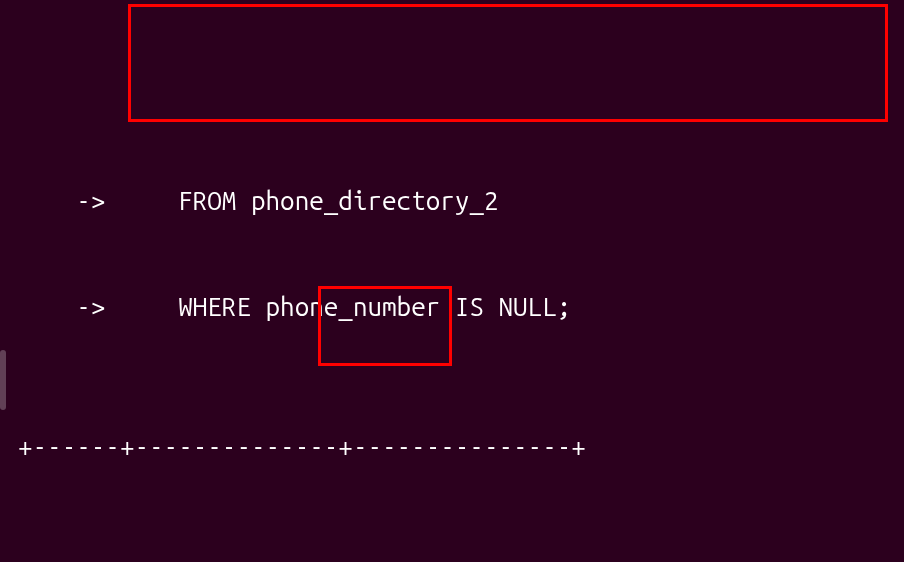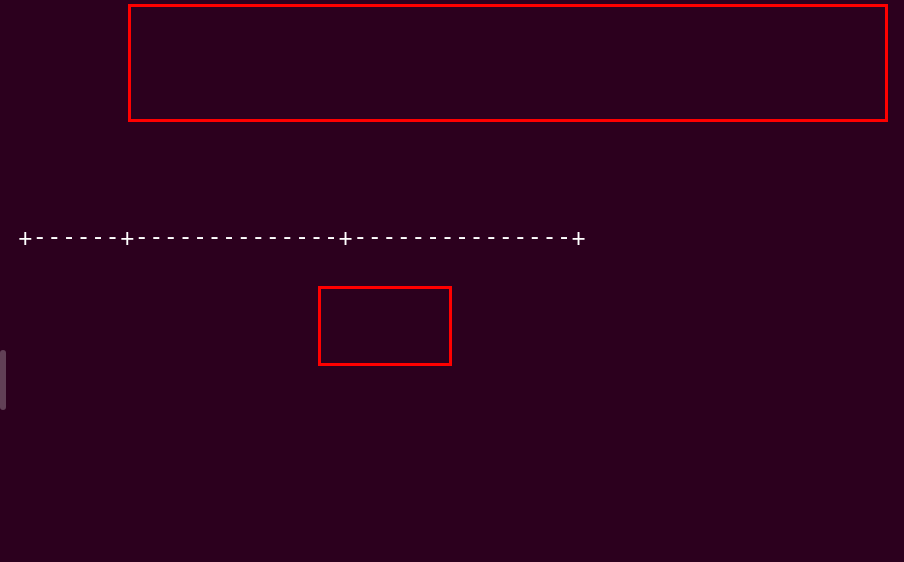--- a/index.html
+++ b/index.html
@@ -66,6 +66,7 @@
 
   <div class="scroll-hint"></div>
 
+  <div class="line"><span>    -&gt;</span><span>     FROM phone_directory_2</span></div>
 
   <div class="line">+------+--------------+---------------+</div>
   

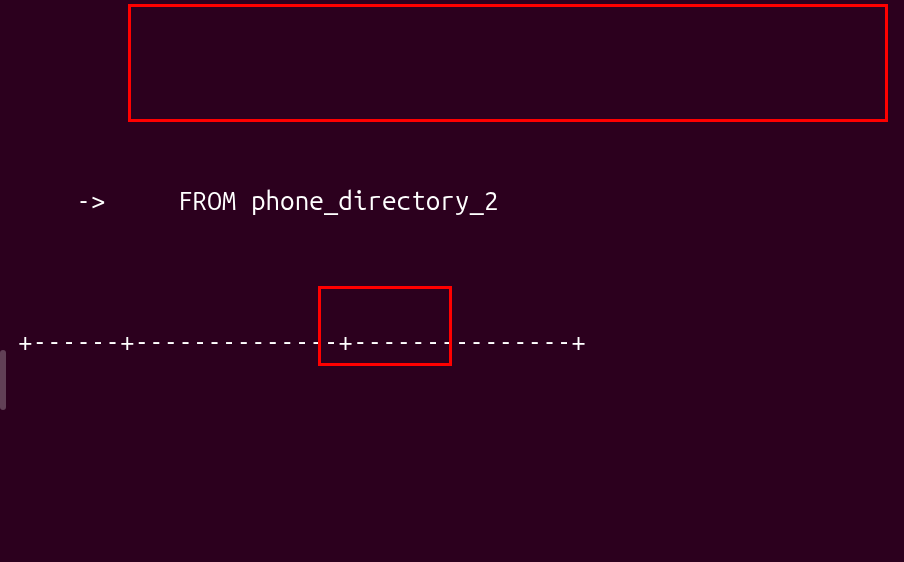--- a/index.html
+++ b/index.html
@@ -67,6 +67,7 @@
   <div class="scroll-hint"></div>
 
   <div class="line"><span>    -&gt;</span><span>     FROM phone_directory_2</span></div>
+  <div class="line"><span>    -&gt;</span><span>     WHERE phone_number IS NULL;</span></div>
 
   <div class="line">+------+--------------+---------------+</div>
   

